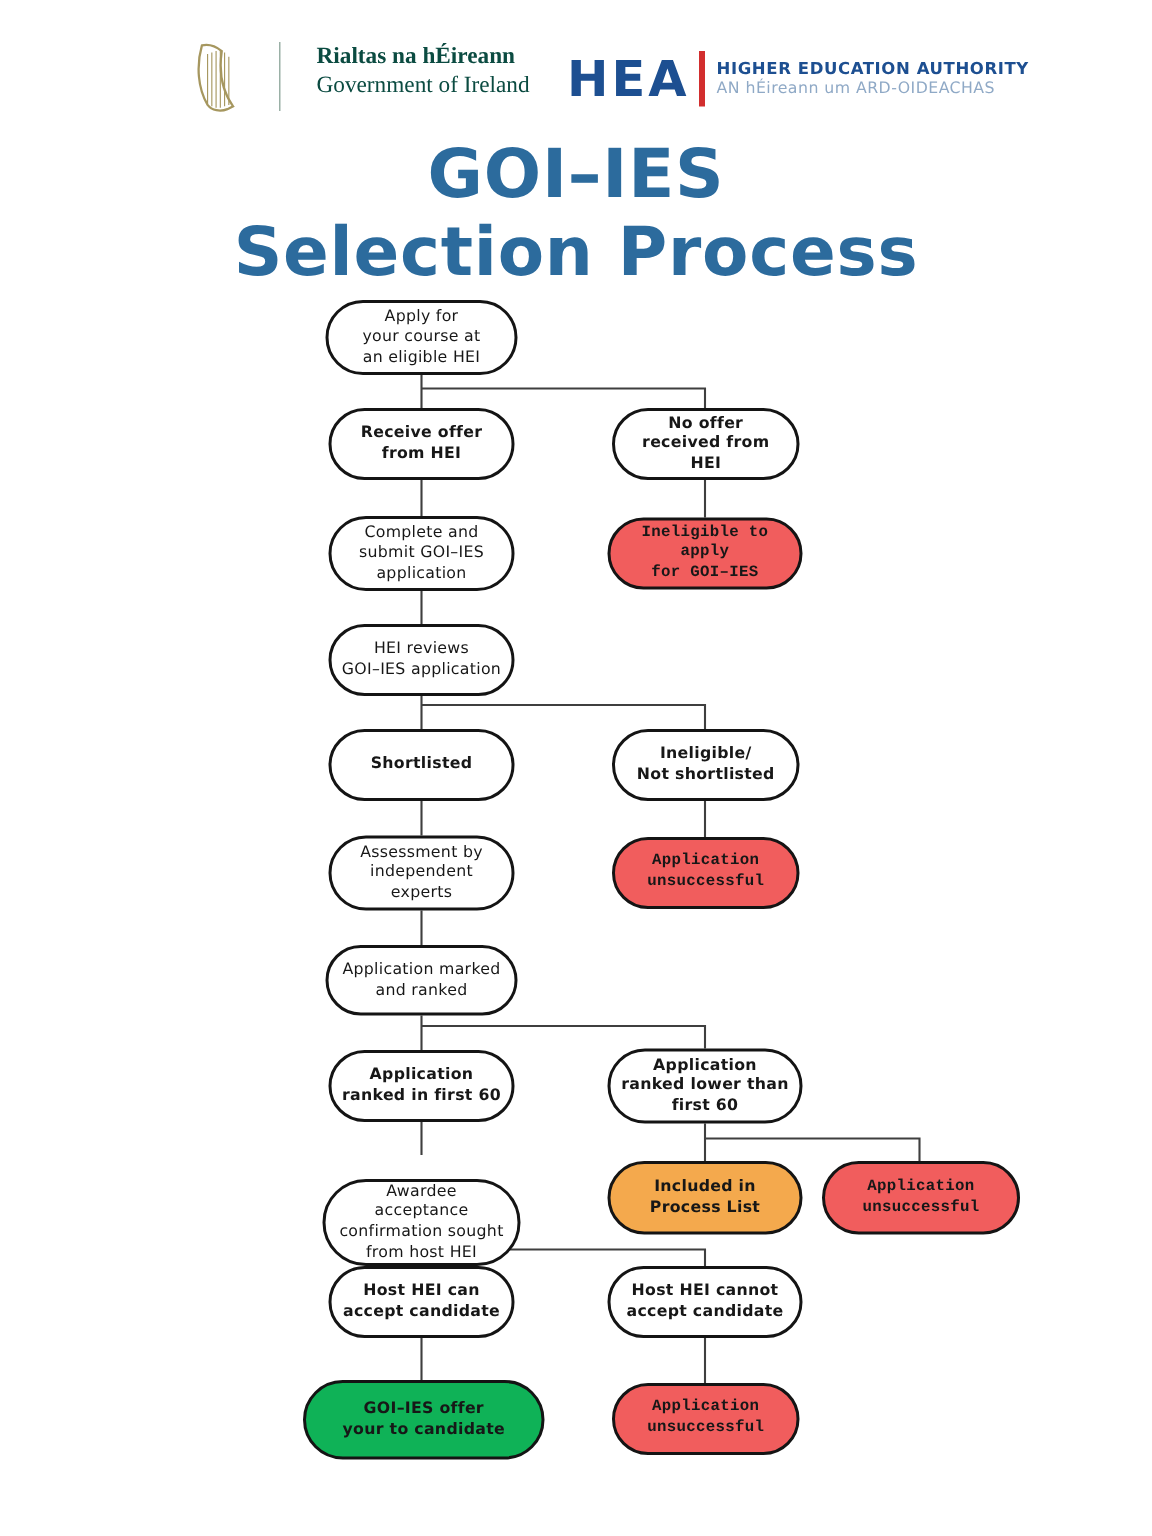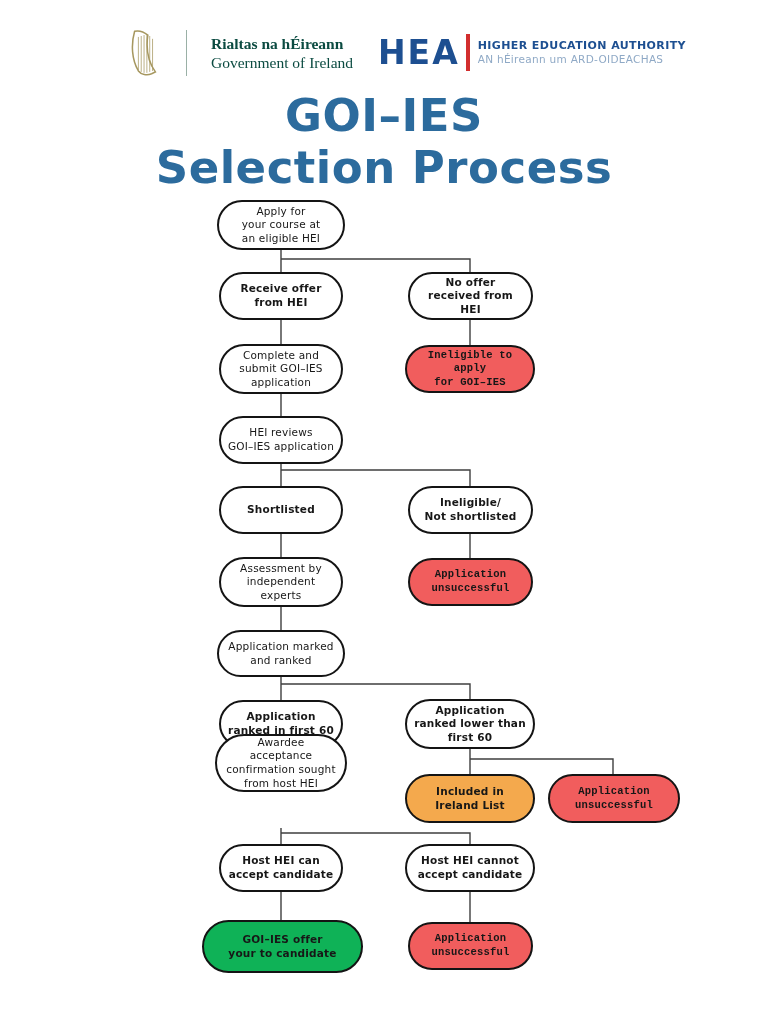--- a/index.html
+++ b/index.html
@@ -8,7 +8,7 @@
 
   
   .header{position:absolute;left:0;top:28px;width:768px;height:52px;}
-  .gov-logo{position:absolute;left:128px;top:0;display:flex;align-items:center;gap:24px;height:50px;}
+  .gov-logo{position:absolute;left:128px;top:0;display:flex;gap:24px;height:50px;}
   .harp{width:34px;height:48px;}
   .harp path,.harp line{stroke:var(--harp-gold);fill:none;}
   .gov-divider{width:1px;height:46px;background:#9ab0a6;}

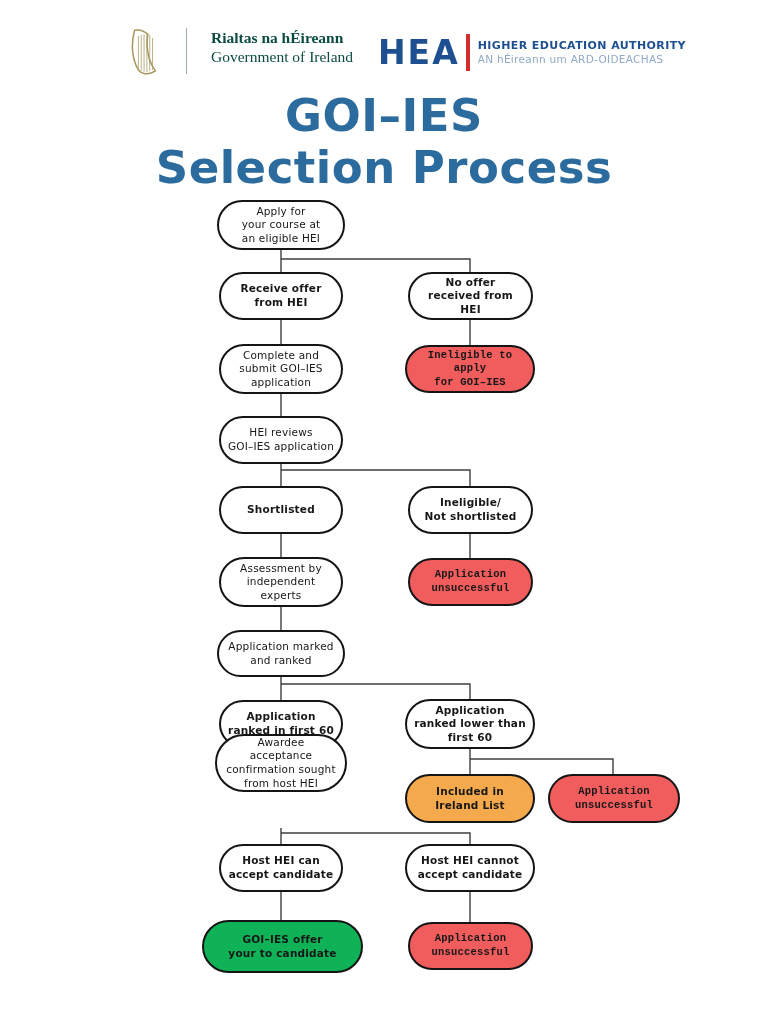--- a/index.html
+++ b/index.html
@@ -122,7 +122,7 @@
     <div class="node bold" style="left:405px;top:699px;width:130px;height:50px">Application
 ranked lower than
 first 60</div>
-    <div class="node" style="left:215px;top:734px;width:132px;height:58px">Awardee
+    <div class="node" style="left:215px;top:786px;width:132px;height:58px">Awardee
 acceptance
 confirmation sought
 from host HEI</div>

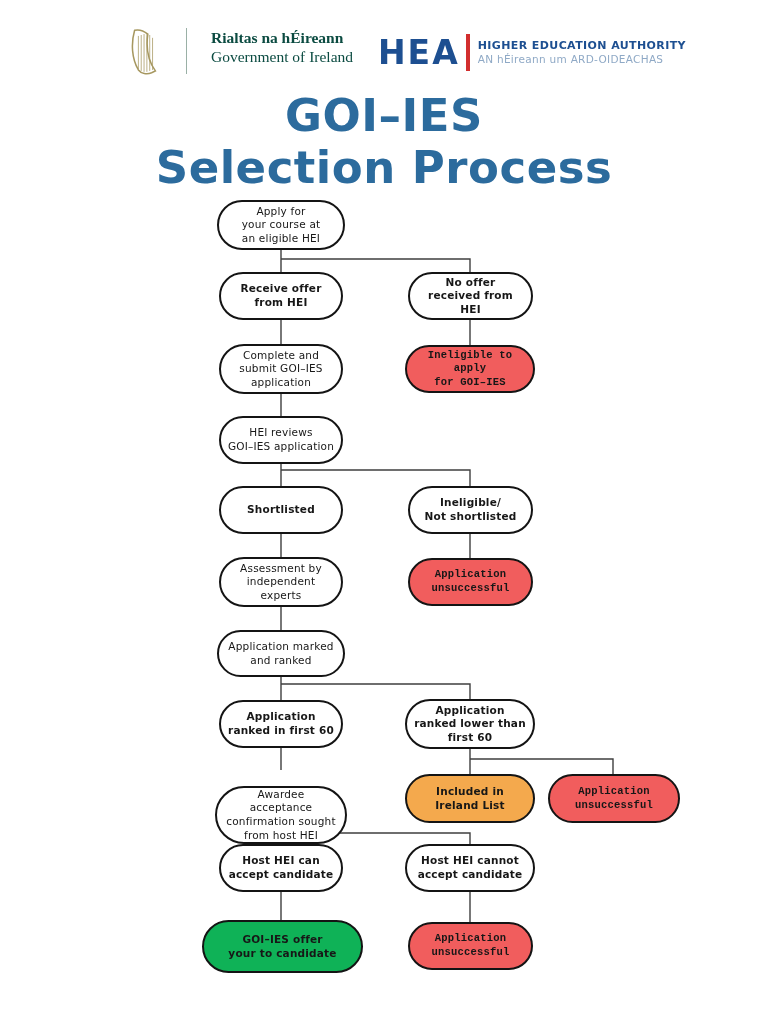--- a/index.html
+++ b/index.html
@@ -127,7 +127,7 @@
 confirmation sought
 from host HEI</div>
     <div class="node bold orange" style="left:405px;top:774px;width:130px;height:49px">Included in
-Ireland List</div>
+Process List</div>
     <div class="node bold red" style="left:548px;top:774px;width:132px;height:49px">Application
 unsuccessful</div>
     <div class="node bold" style="left:219px;top:844px;width:124px;height:48px">Host HEI can

